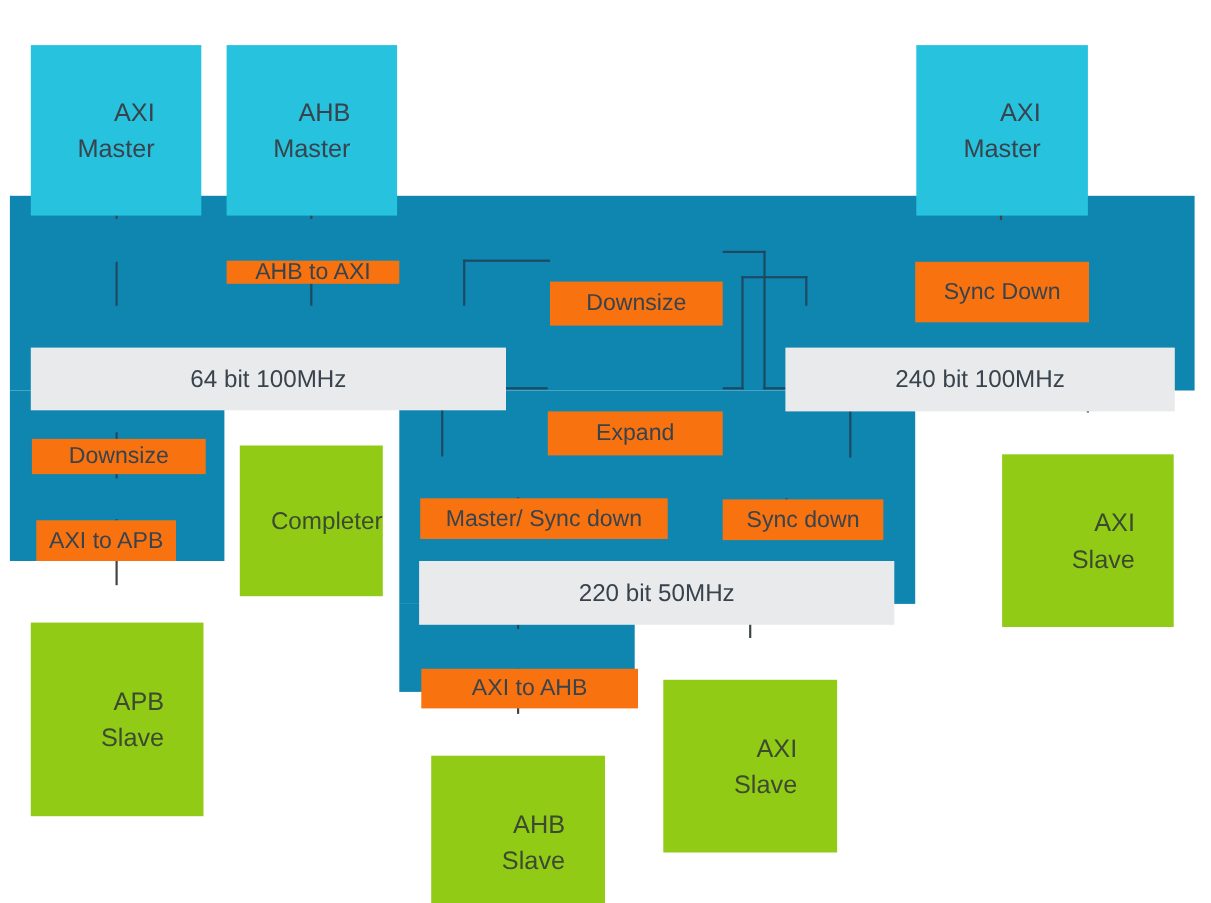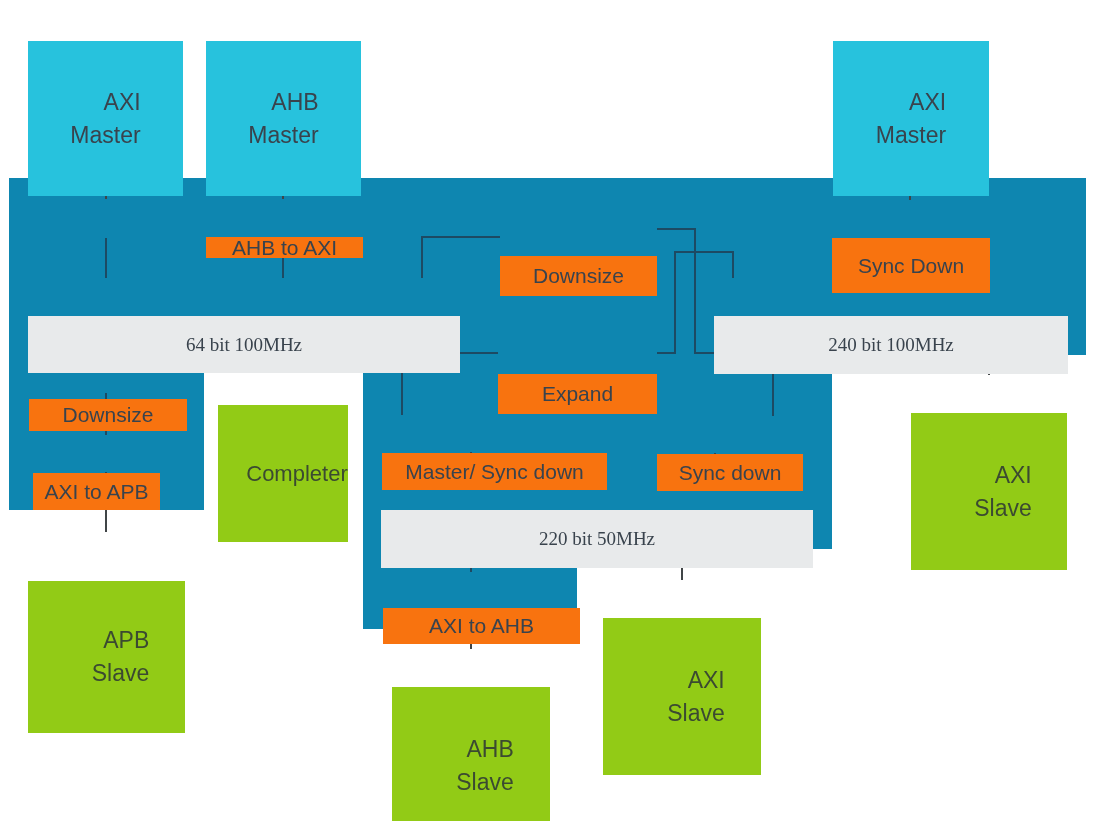--- a/index.html
+++ b/index.html
@@ -34,8 +34,7 @@
   .bus{
     background:var(--bus-fill,#e8eaeb);
     color:var(--text-dark,#39434d);
-    font-size:19px;
-    font-family:Liberation Serif, serif;
+    font-size:22px;
   }
   .slave{
     background:var(--slave-fill,#92cb16);

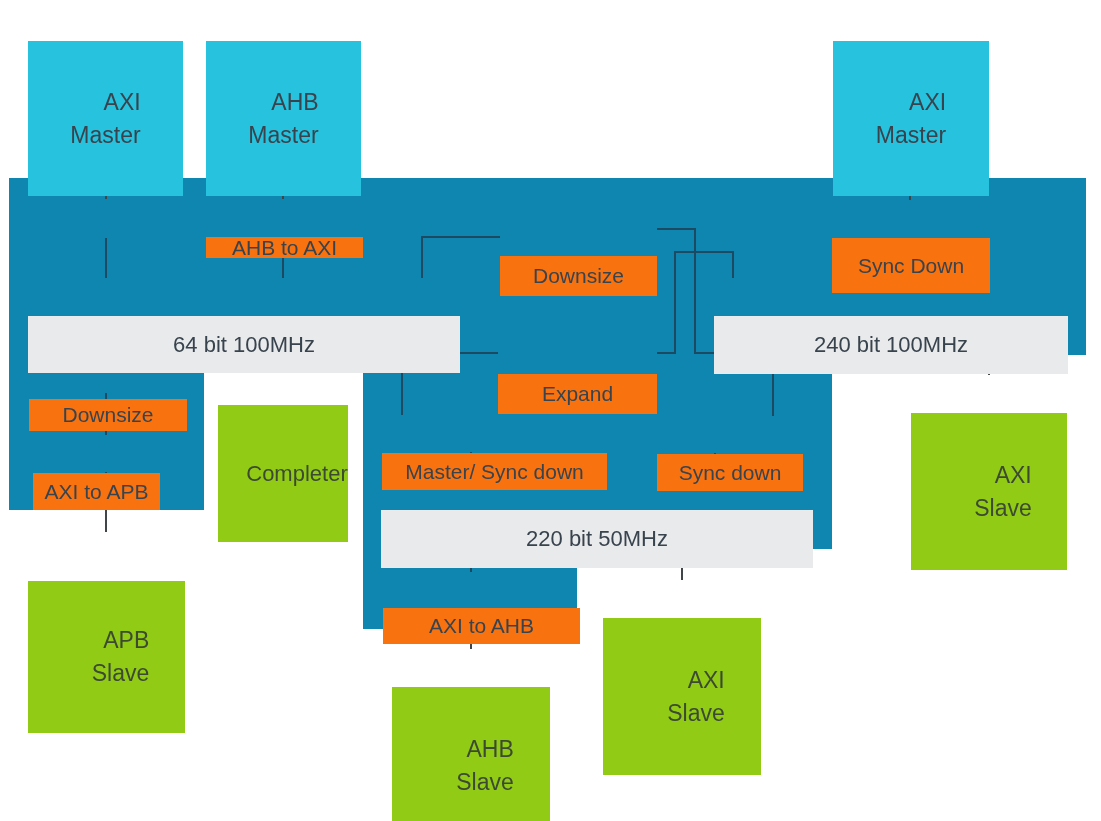--- a/index.html
+++ b/index.html
@@ -115,7 +115,7 @@
   <div class="box bridge" style="left:383px;top:570px;width:197px;height:36px">AXI to AHB</div>
 
   <div class="box slave" style="left:218px;top:367px;width:130px;height:137px;font-size:22px">Completer</div>
-  <div class="box slave" style="left:28px;top:543px;width:157px;height:152px">APB
+  <div class="box slave" style="left:28px;top:528px;width:157px;height:176px">APB
 Slave</div>
   <div class="box slave" style="left:392px;top:649px;width:158px;height:157px">AHB
 Slave</div>

